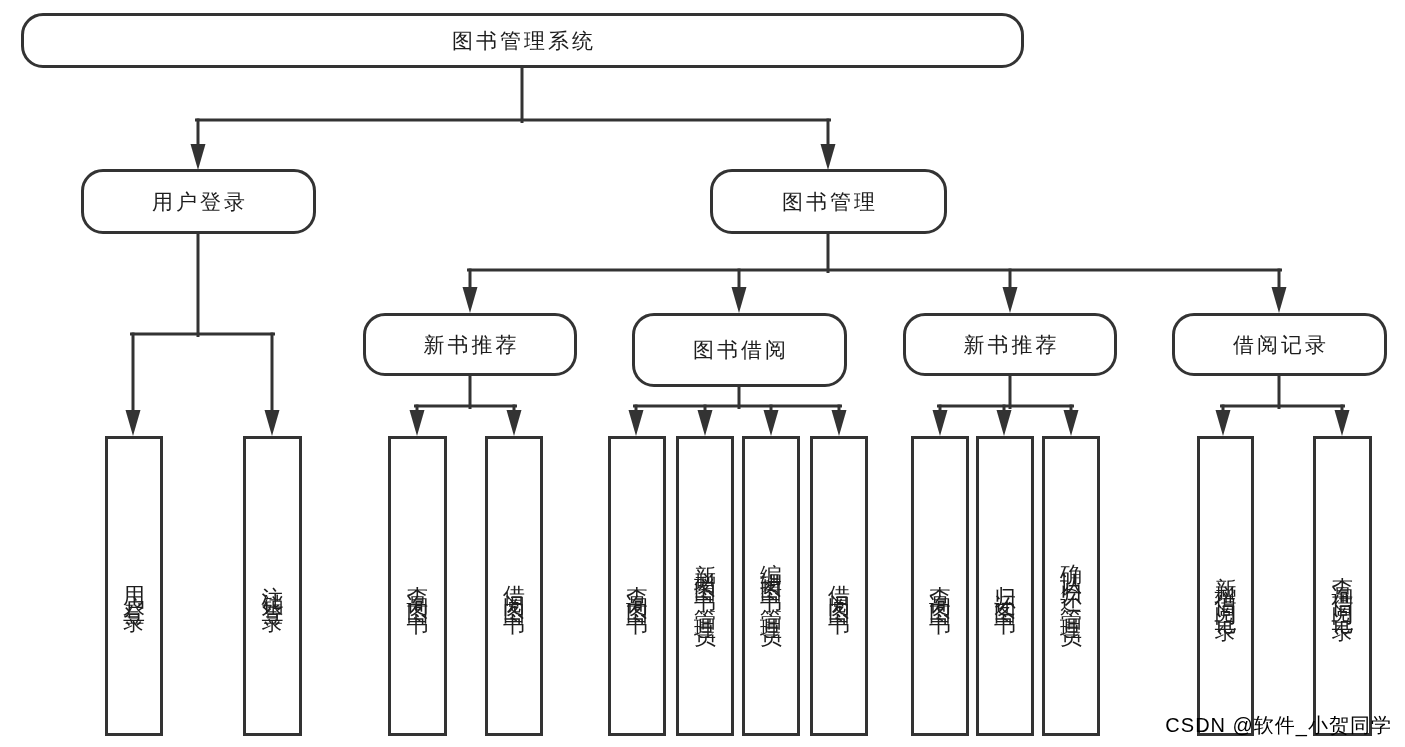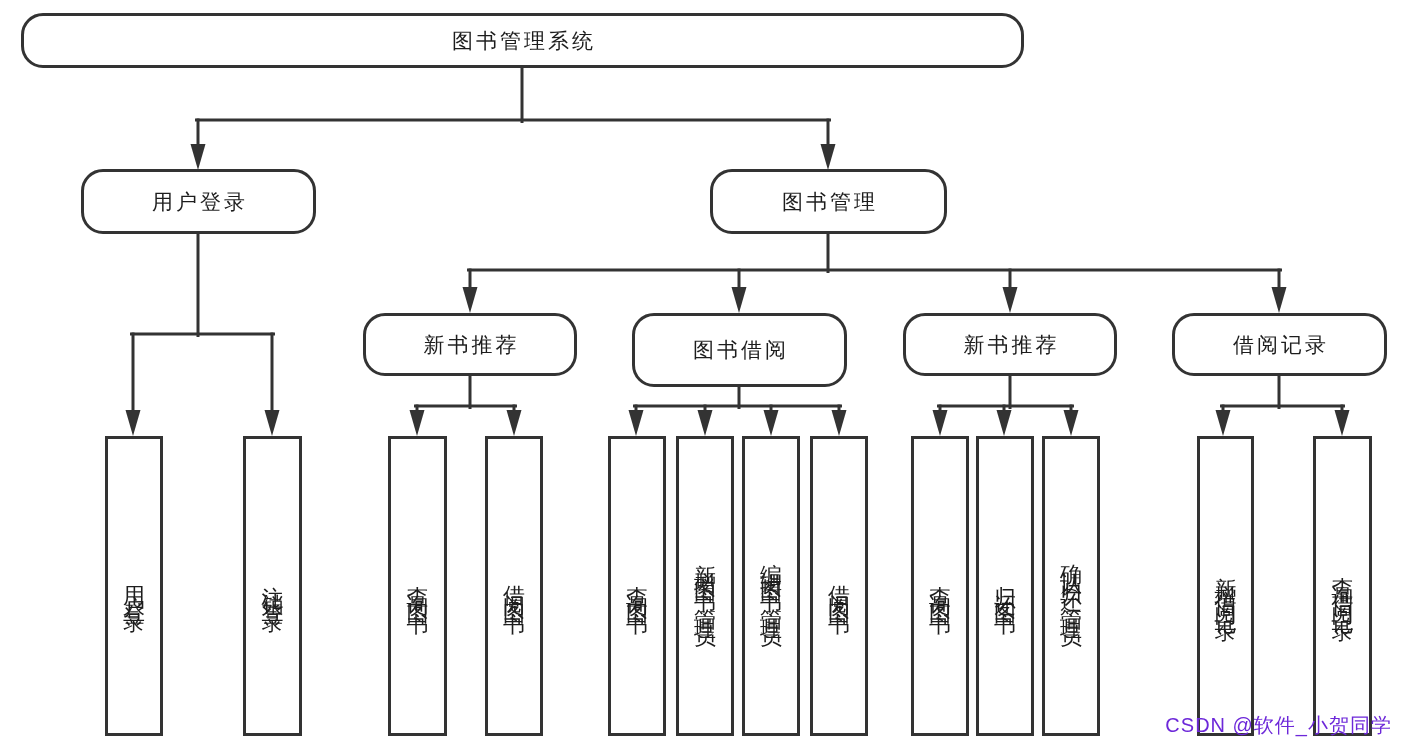--- a/index.html
+++ b/index.html
@@ -52,7 +52,7 @@
     top: 712px;
     font-size: 20px;
     letter-spacing: 1px;
-    color: #6d28d9;
+    color: #000000;
     white-space: nowrap;
   }
 </style>

